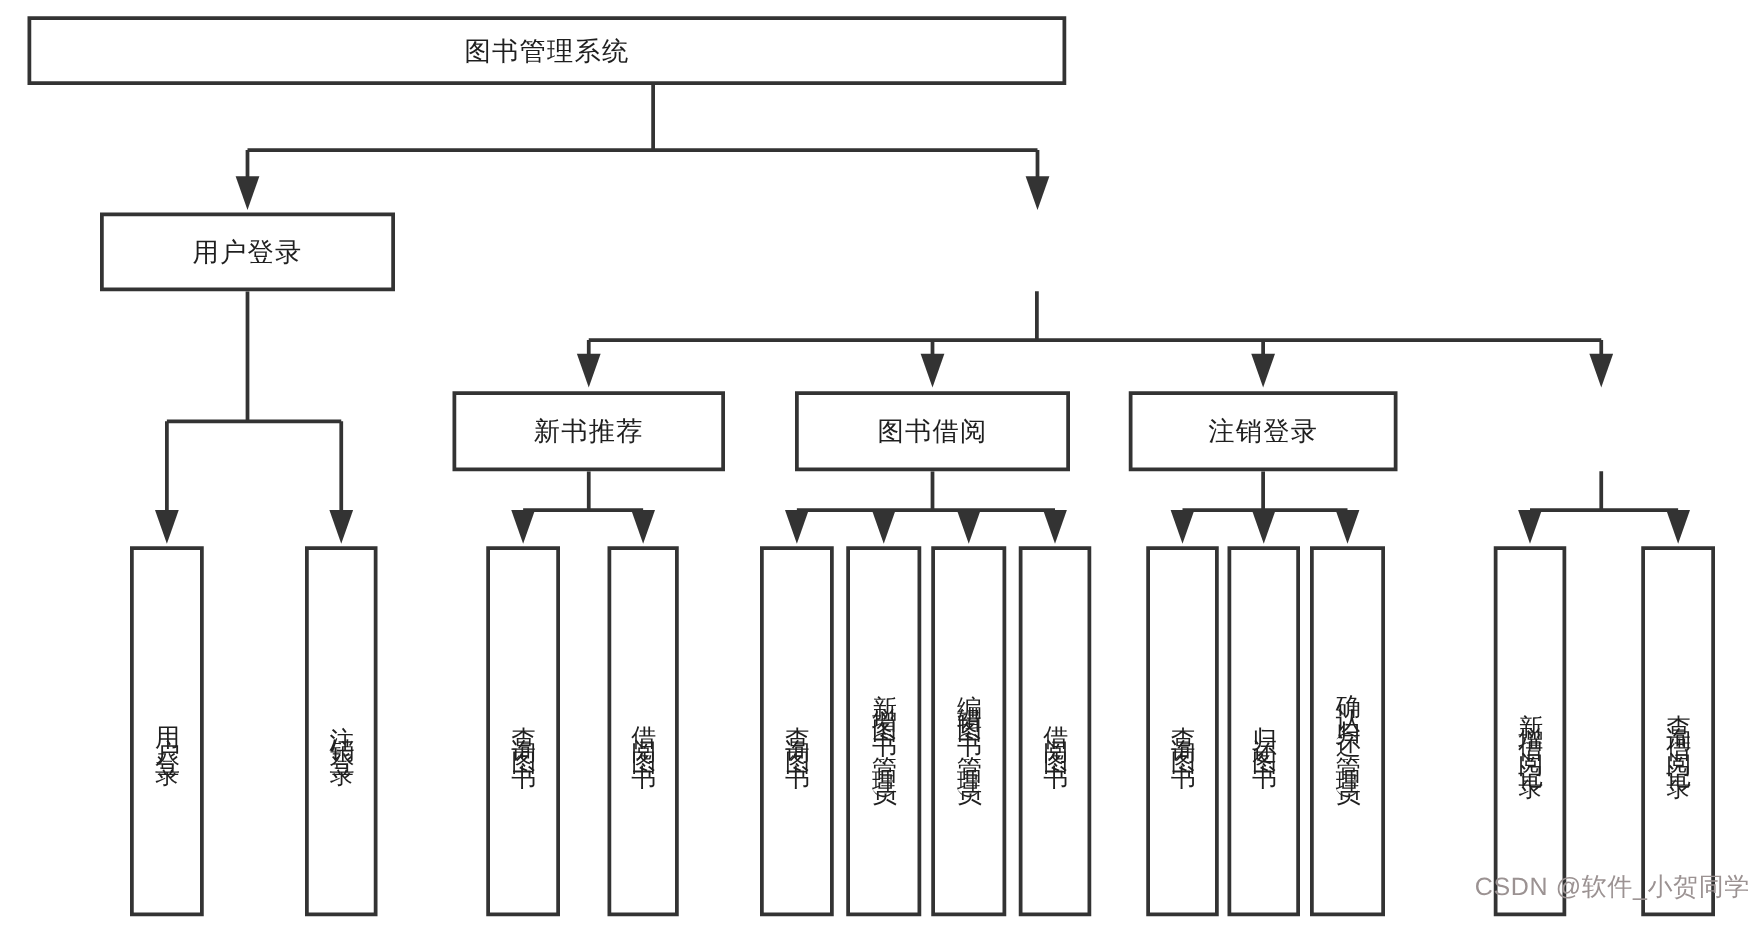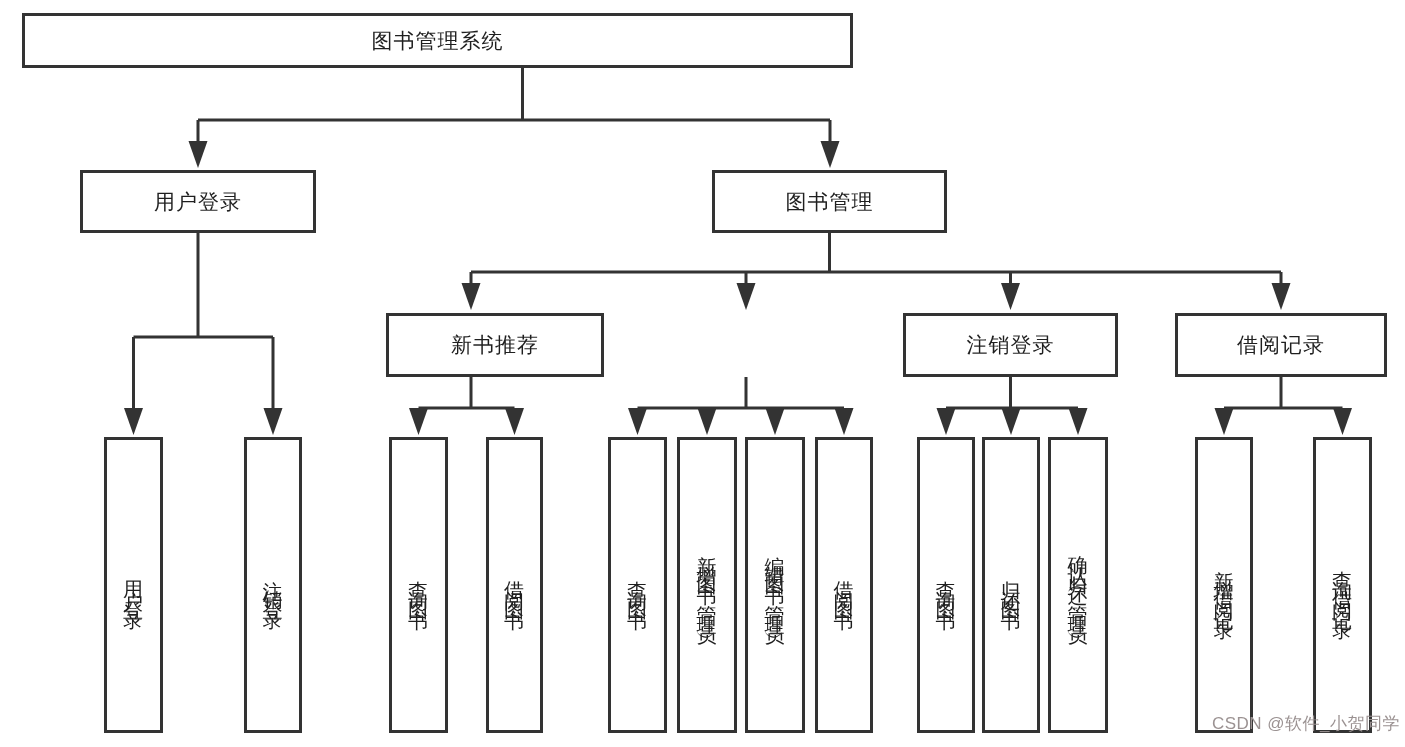--- a/index.html
+++ b/index.html
@@ -100,7 +100,6 @@
   <div class="node h-node root-node">图书管理系统</div>
 
   <div class="node h-node" style="left:80px; top:170px; width:236px; height:63px;">用户登录</div>
-  <div class="node h-node" style="left:712px; top:170px; width:235px; height:63px;">图书管理</div>
 
   <div class="node h-node" style="left:362px; top:313px; width:218px; height:64px;margin-left:24px;">新书推荐</div>
   <div class="node h-node" style="left:903px; top:313px; width:215px; height:64px;">注销登录</div>

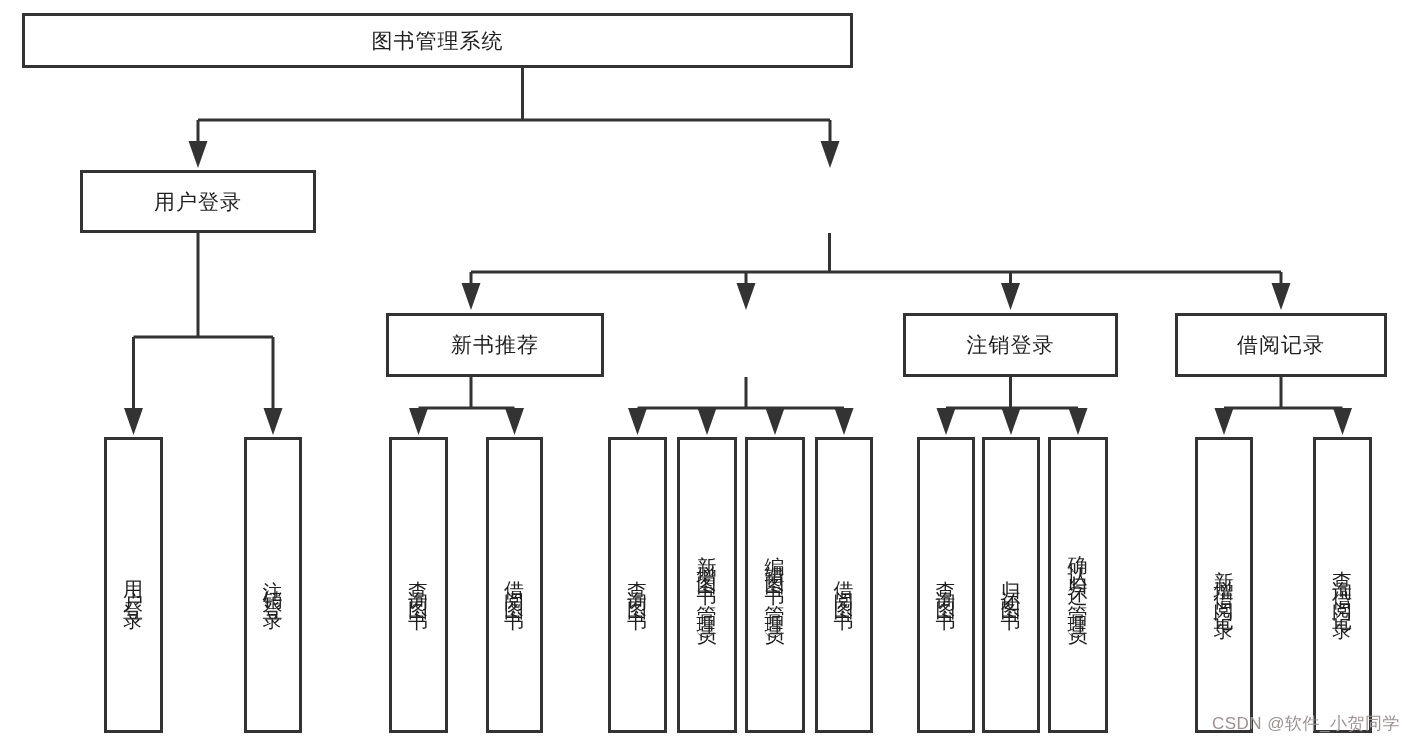--- a/index.html
+++ b/index.html
@@ -101,7 +101,7 @@
 
   <div class="node h-node" style="left:80px; top:170px; width:236px; height:63px;">用户登录</div>
 
-  <div class="node h-node" style="left:362px; top:313px; width:218px; height:64px;margin-left:24px;">新书推荐</div>
+  <div class="node h-node" style="left:362px; top:313px; width:218px; height:64px;">新书推荐</div>
   <div class="node h-node" style="left:903px; top:313px; width:215px; height:64px;">注销登录</div>
   <div class="node h-node" style="left:1175px; top:313px; width:212px; height:64px;">借阅记录</div>
 

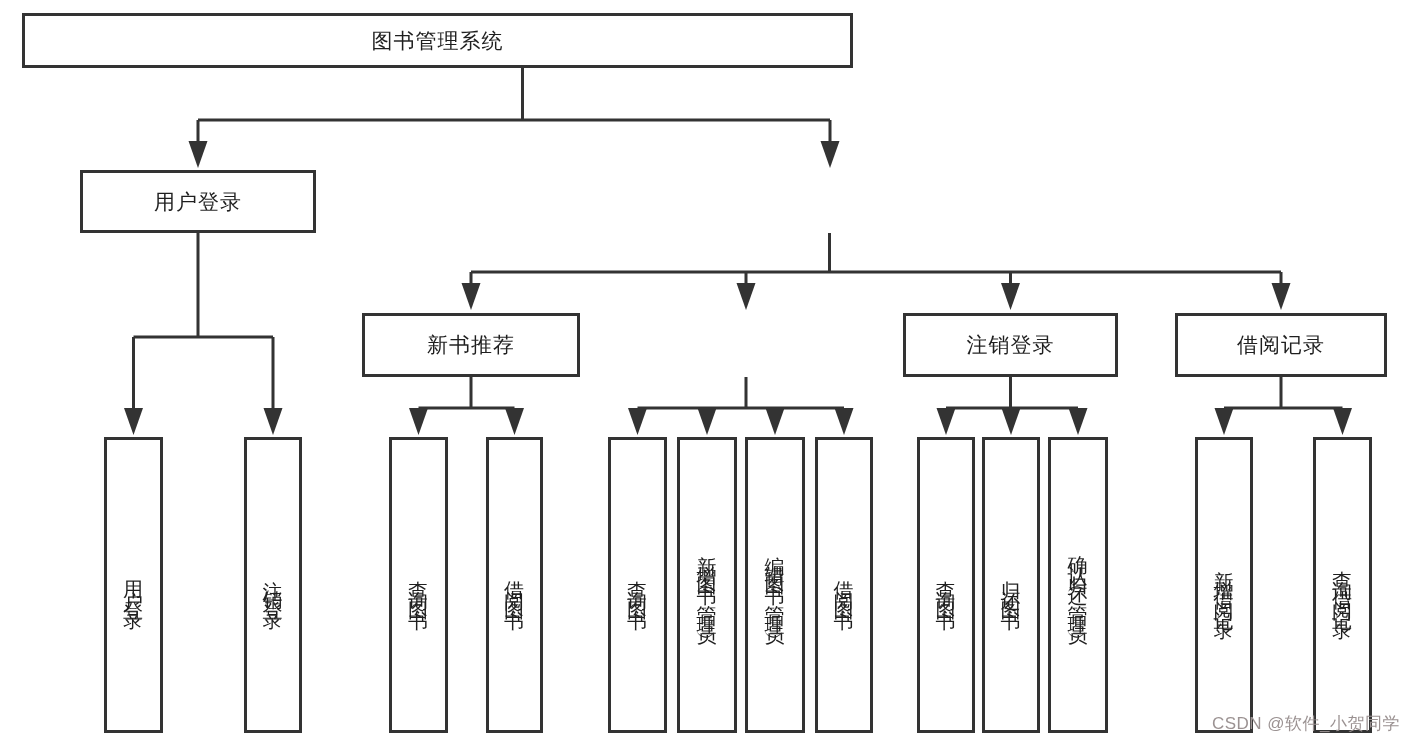--- a/index.html
+++ b/index.html
@@ -102,6 +102,7 @@
   <div class="node h-node" style="left:80px; top:170px; width:236px; height:63px;">用户登录</div>
 
   <div class="node h-node" style="left:362px; top:313px; width:218px; height:64px;">新书推荐</div>
+  <div class="node h-node" style="left:636px; top:313px; width:220px; height:64px;">图书借阅</div>
   <div class="node h-node" style="left:903px; top:313px; width:215px; height:64px;">注销登录</div>
   <div class="node h-node" style="left:1175px; top:313px; width:212px; height:64px;">借阅记录</div>
 

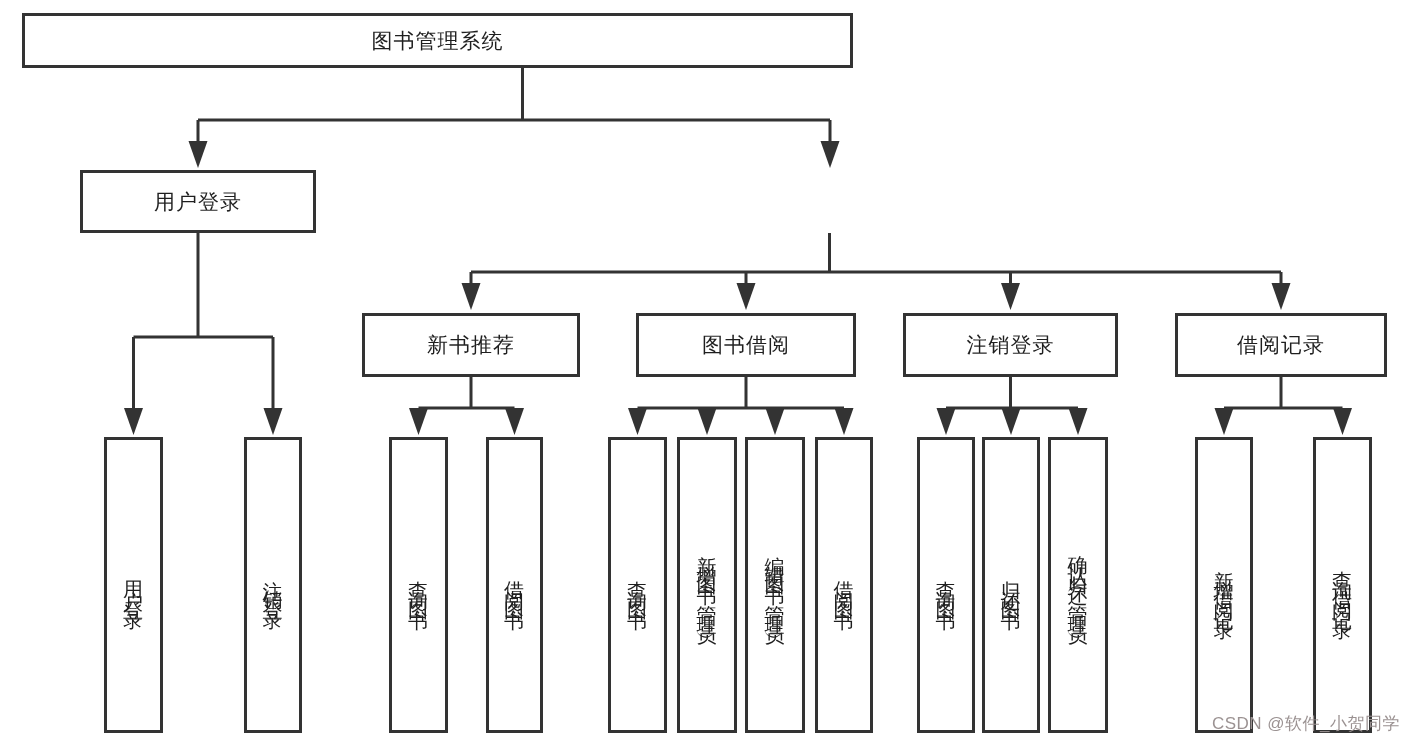--- a/index.html
+++ b/index.html
@@ -104,7 +104,6 @@
   <div class="node h-node" style="left:362px; top:313px; width:218px; height:64px;">新书推荐</div>
   <div class="node h-node" style="left:636px; top:313px; width:220px; height:64px;">图书借阅</div>
   <div class="node h-node" style="left:903px; top:313px; width:215px; height:64px;">注销登录</div>
-  <div class="node h-node" style="left:1175px; top:313px; width:212px; height:64px;">借阅记录</div>
 
   <div class="node leaf" style="left:104px; width:59px;">用户登录</div>
   <div class="node leaf" style="left:244px; width:58px;">注销登录</div>

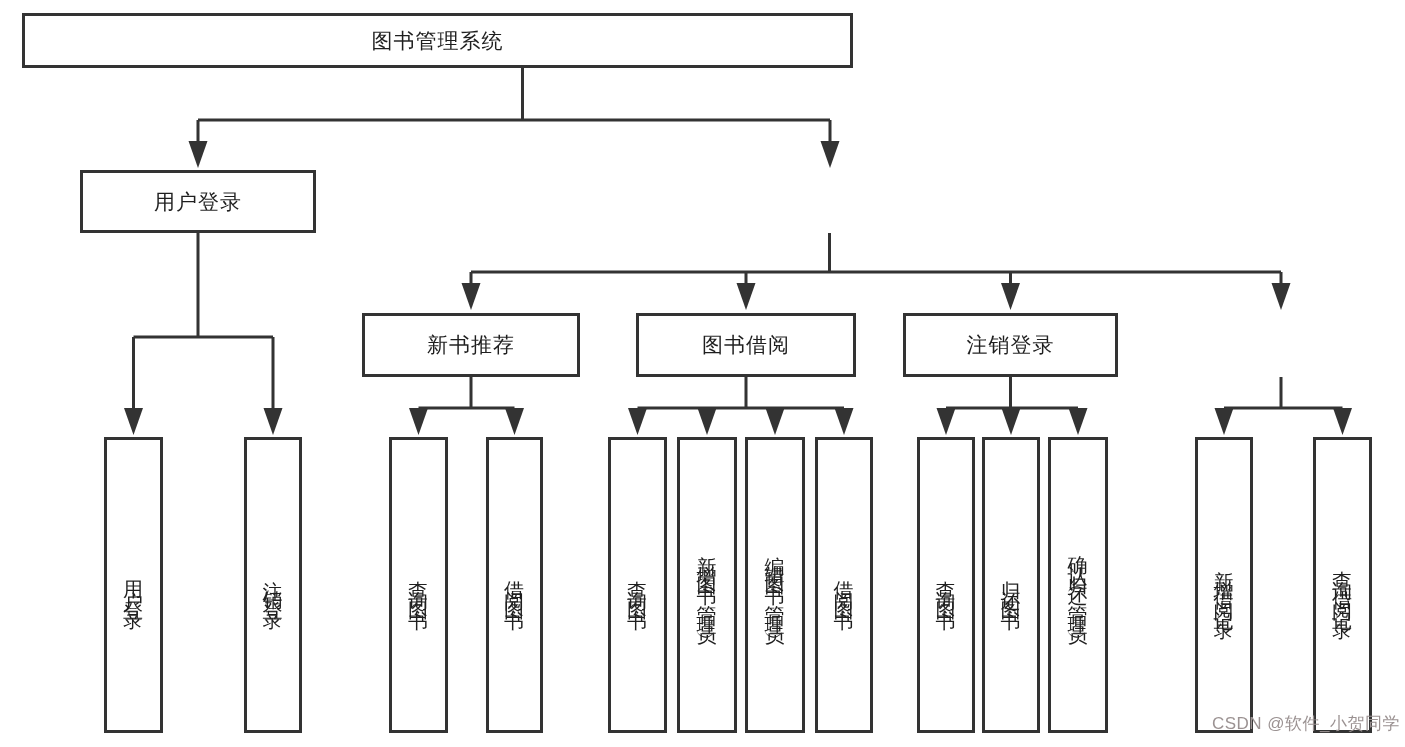--- a/index.html
+++ b/index.html
@@ -50,9 +50,9 @@
   }
   #watermark {
     position: absolute;
-    top: 712px;
+    top: 696px;
     right: 5px;
-    font-size: 17px;
+    font-size: 20px;
     color: #9b9292;
     letter-spacing: 0.5px;
     z-index: 2;

